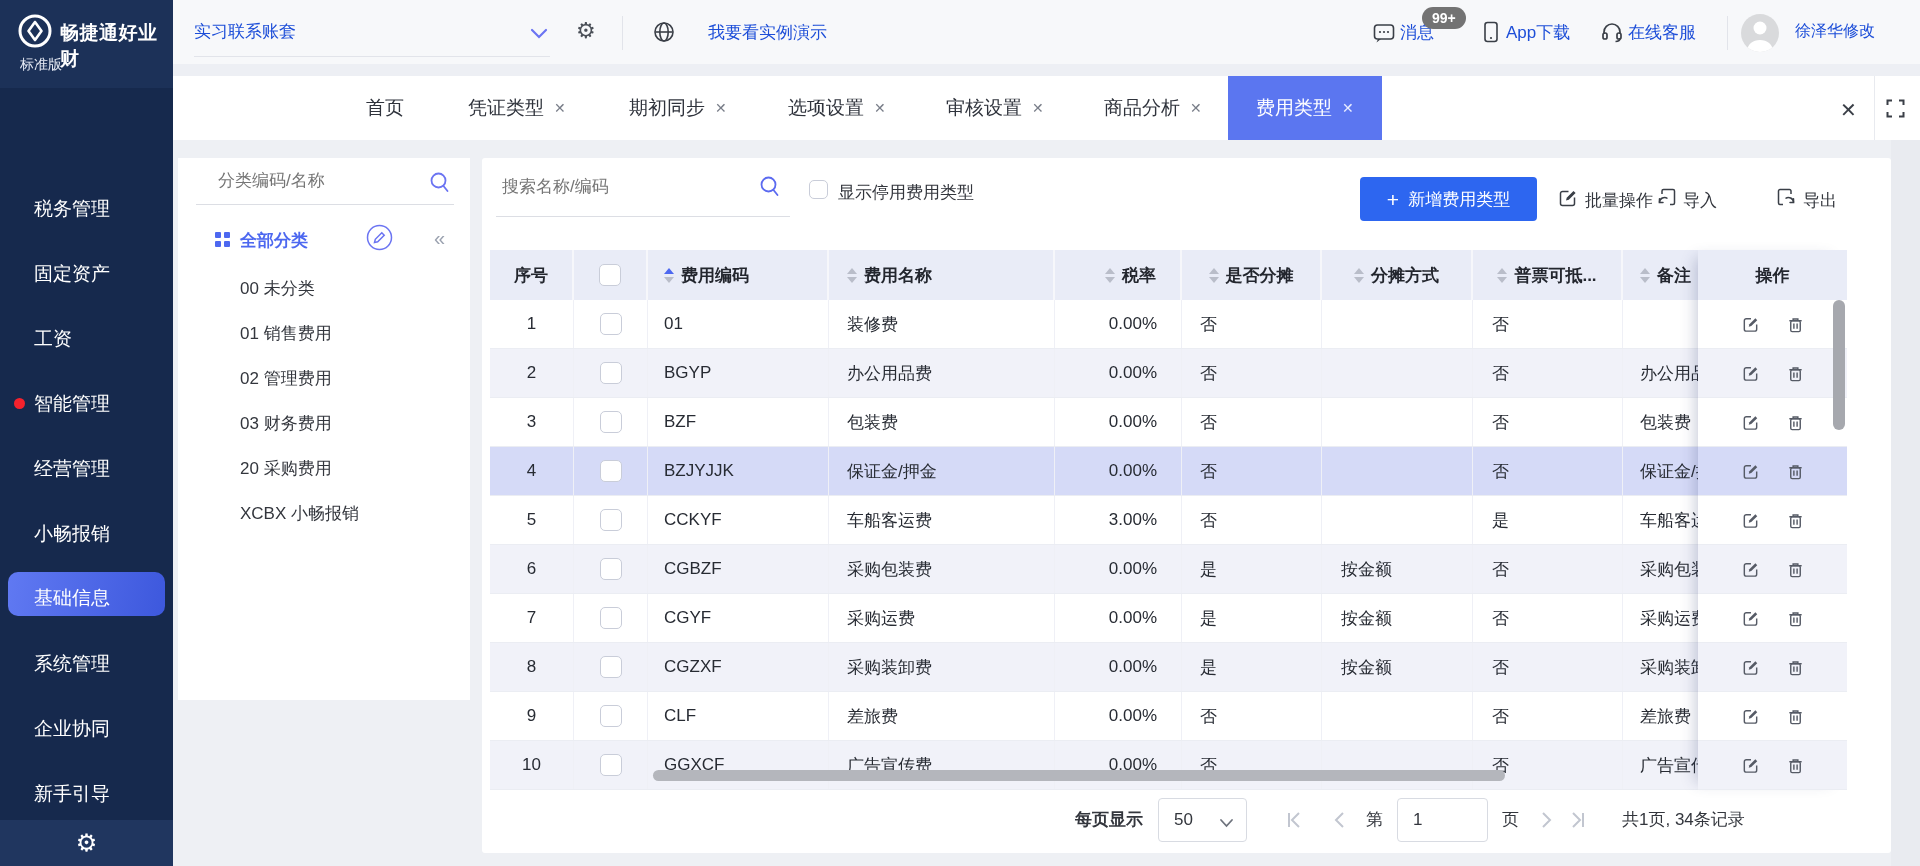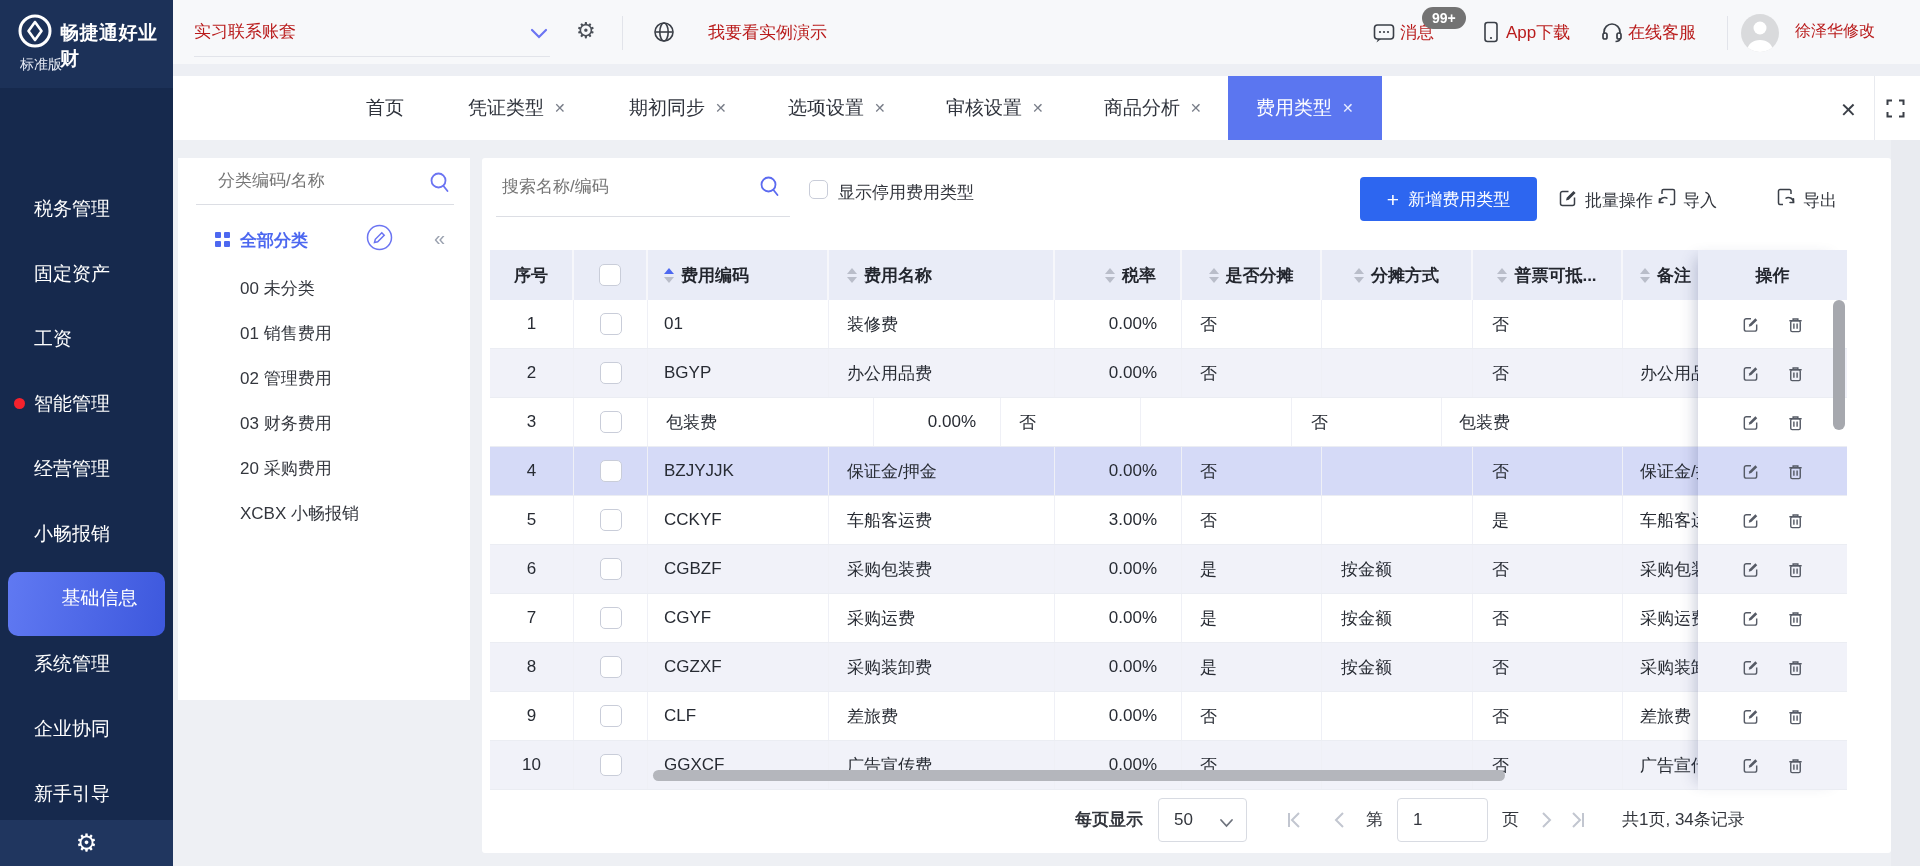--- a/index.html
+++ b/index.html
@@ -12,7 +12,7 @@
   #logo-block{position:absolute;left:0;top:0;width:173px;height:88px;background:#1c3158;z-index:5;}
   .brand-name{position:absolute;left:60px;top:20px;color:#fff;font-size:19px;font-weight:bold;letter-spacing:.5px;}
   .brand-edition{position:absolute;left:20px;top:56px;color:#e8ecf6;font-size:14px;}
-  .tb-text{font-size:17px;color:#b91c1c;}
+  .tb-text{font-size:17px;color:#1d4ed8;}
   #account-underline{position:absolute;left:194px;top:56px;width:356px;height:1px;background:#e2e4ea;}
   .vdiv{position:absolute;top:16px;height:34px;width:1px;background:#e2e4ea;}
   .badge{position:absolute;left:1422px;top:7px;background:#737373;color:#fff;font-size:14px;font-weight:bold;border-radius:13px;padding:3px 10px;}

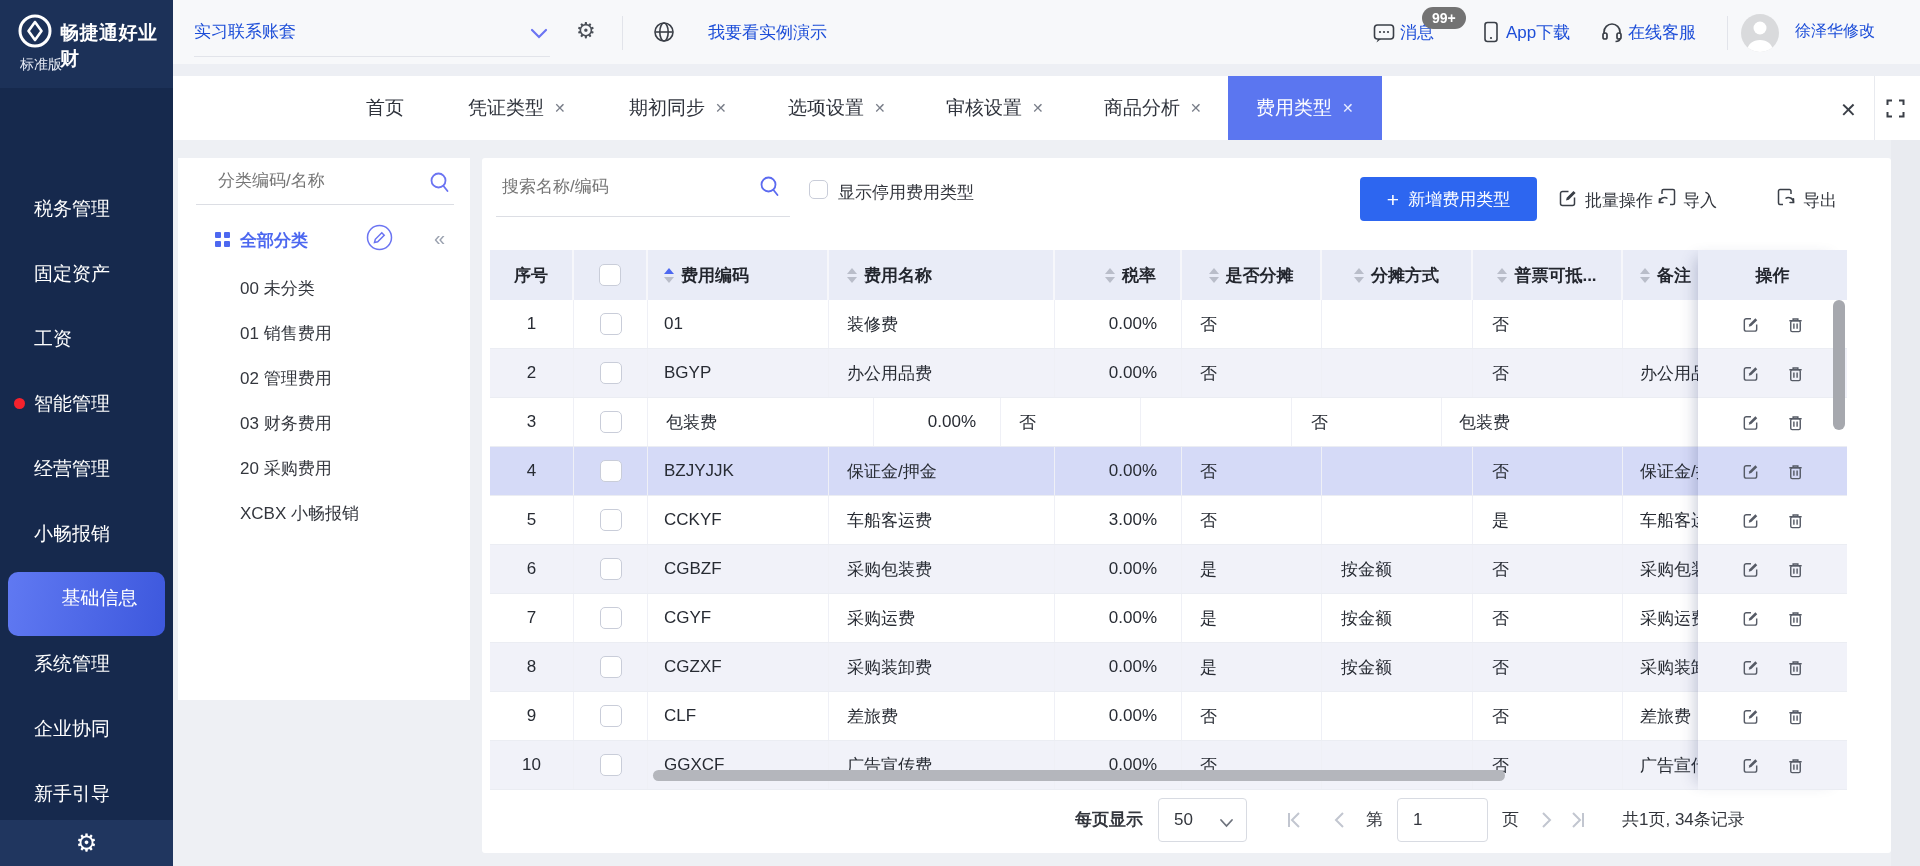--- a/index.html
+++ b/index.html
@@ -382,6 +382,7 @@
             <div class="td" style="width: 74px; justify-content: center;">
               <span class="cbx" style="width: 22px; height: 22px;"></span>
             </div>
+            <div class="td" style="width: 181px; padding-left: 16px;">BZF</div>
             <div class="td" style="width: 226px; padding-left: 18px;">包装费</div>
             <div class="td" style="width: 127px; justify-content: flex-end; padding-right: 24px;">0.00%</div>
             <div class="td" style="width: 140px; padding-left: 18px;">否</div>

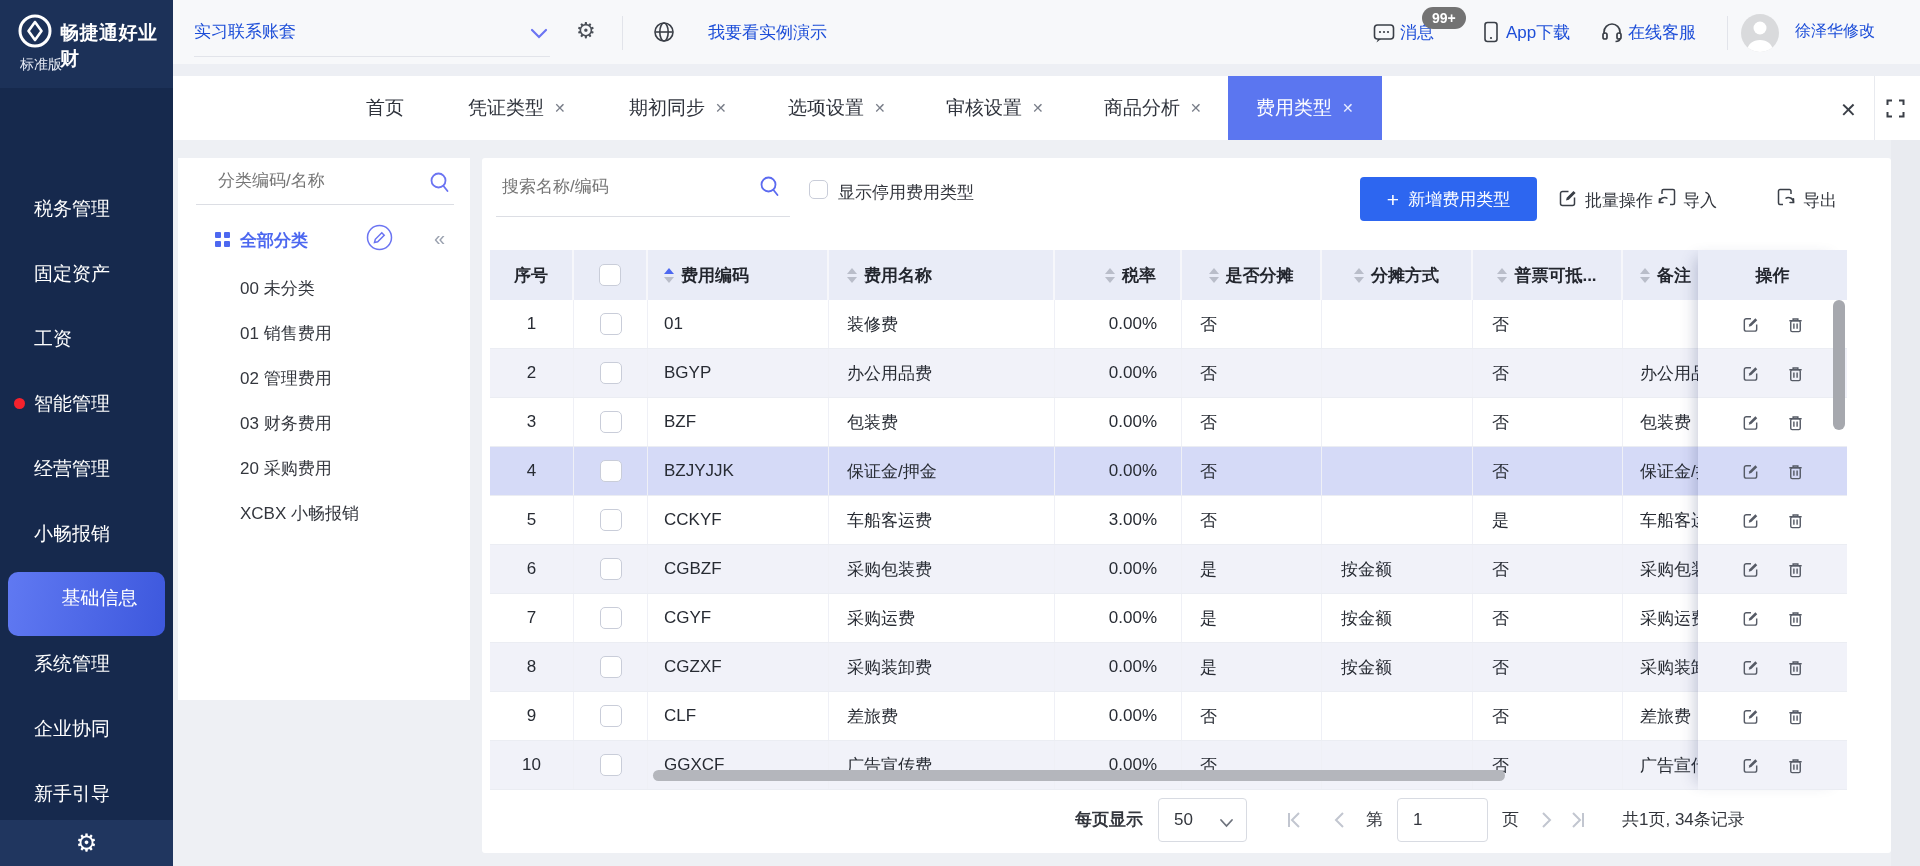--- a/index.html
+++ b/index.html
@@ -21,7 +21,7 @@
   
   #sidebar{position:absolute;left:0;top:88px;width:173px;height:778px;background:#16294d;}
   .nav-item{position:absolute;left:0;width:173px;height:26px;line-height:26px;padding-left:34px;box-sizing:border-box;color:#fff;font-size:19px;cursor:pointer;white-space:nowrap;}
-  .nav-item.active{left:8px;width:157px;height:64px;line-height:52px;border-radius:10px;background:linear-gradient(100deg,#6079f2,#3d58dd);padding-left:26px;text-align:center;}
+  .nav-item.active{left:8px;width:157px;height:44px;line-height:52px;border-radius:10px;background:linear-gradient(100deg,#6079f2,#3d58dd);padding-left:26px;}
   .nav-dot{position:absolute;left:14px;top:7px;width:11px;height:11px;border-radius:50%;background:#f5222d;}
   #side-footer{position:absolute;left:0;top:820px;width:173px;height:46px;background:#20365f;color:#fff;text-align:center;font-size:24px;line-height:46px;}
 

